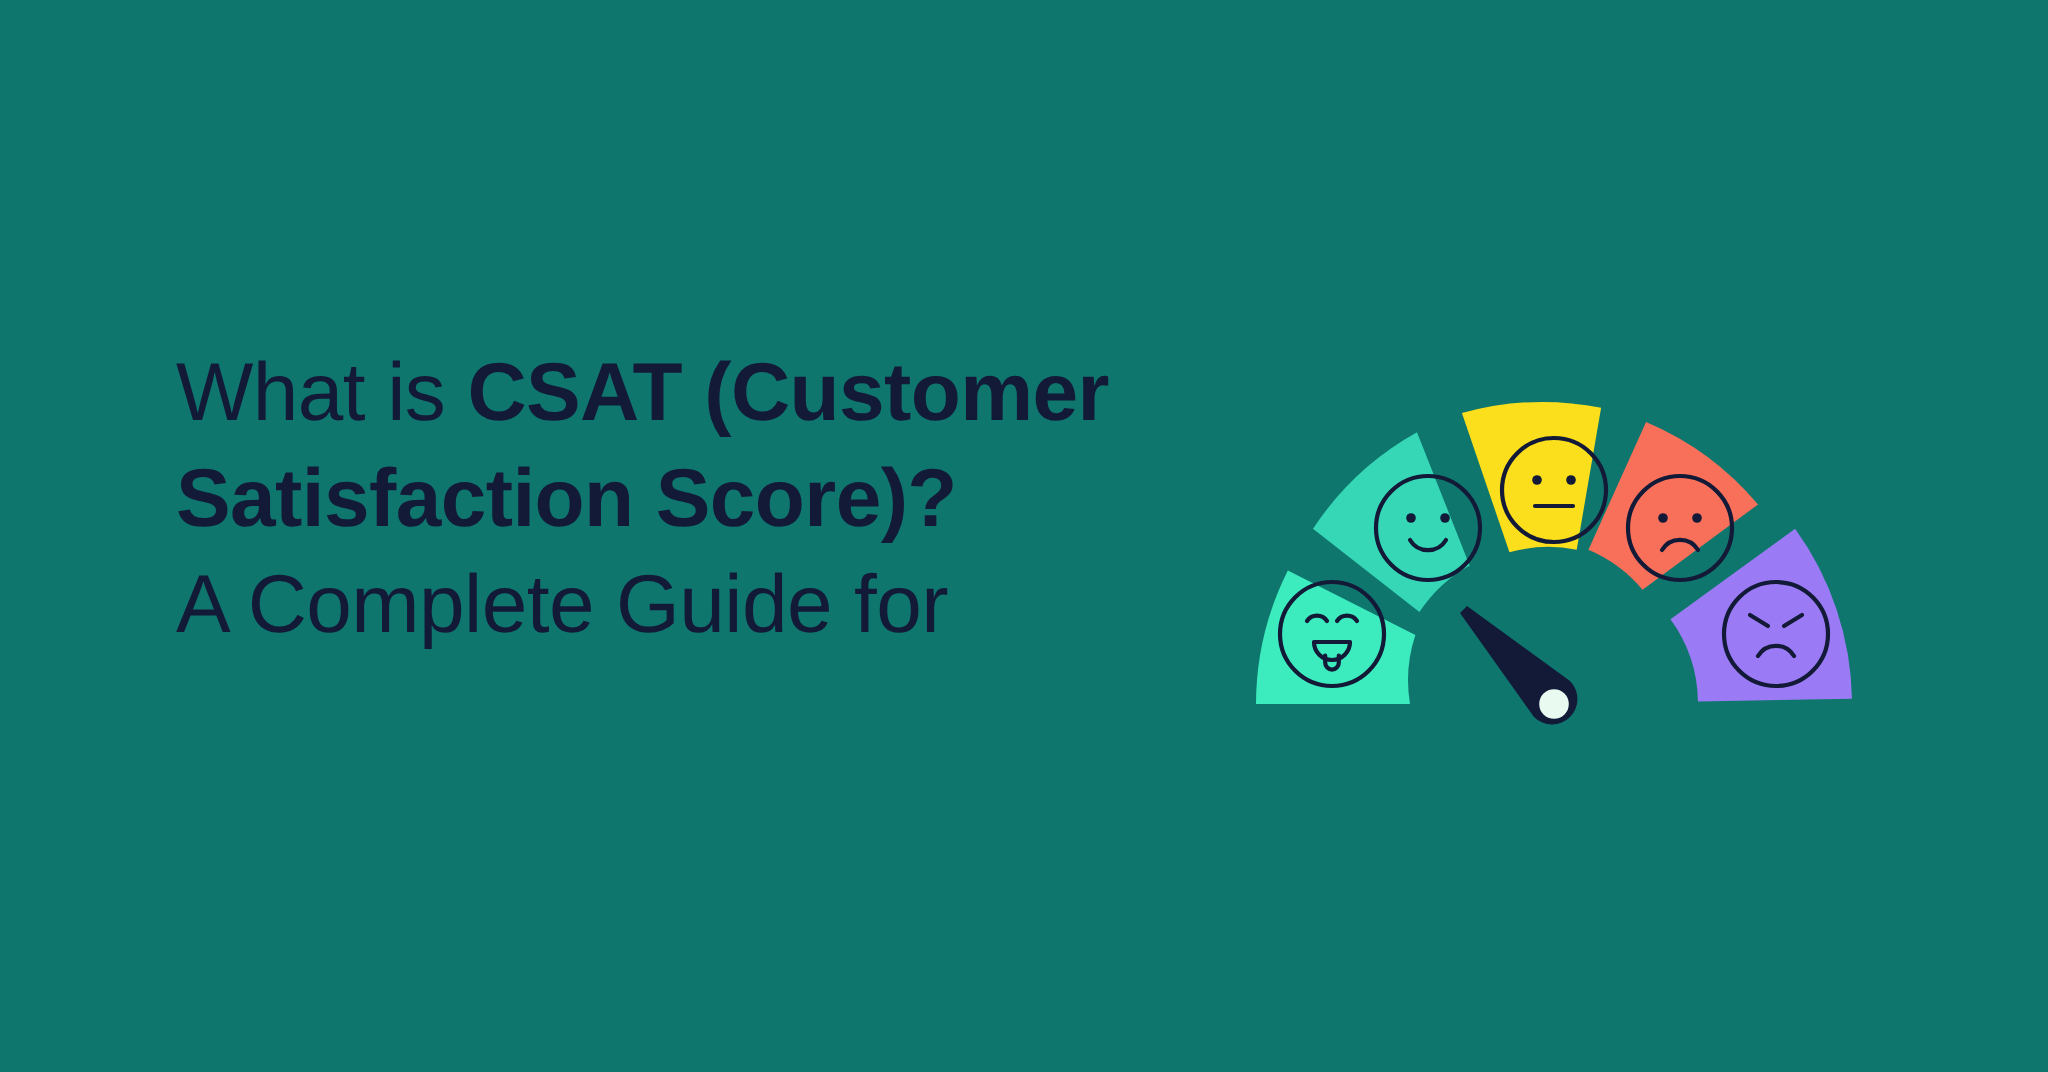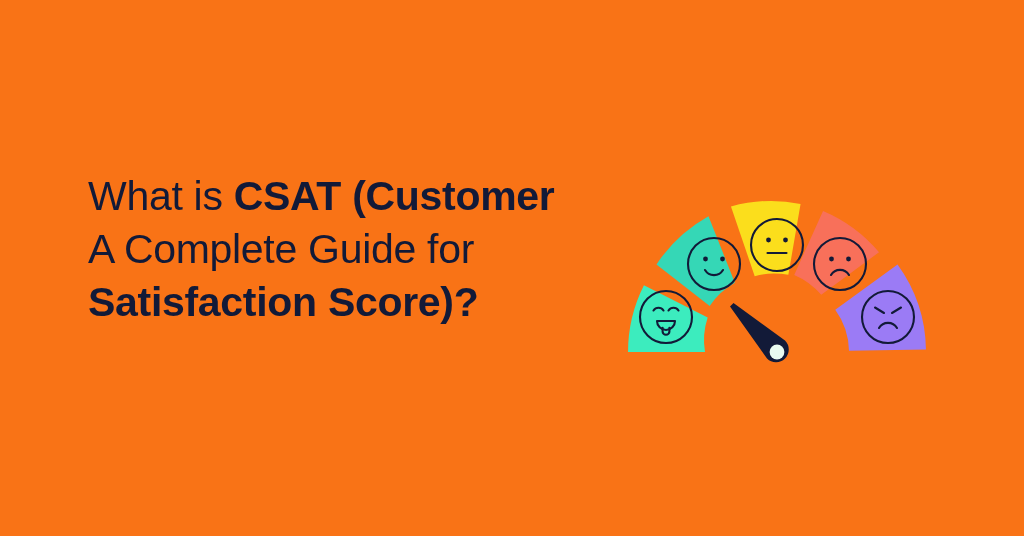--- a/index.html
+++ b/index.html
@@ -61,7 +61,7 @@
 </head>
 <body>
 
-<div id="banner" style="background: #f97316;">
+<div id="banner" style="background: #0f766e;">
 
   <div id="headline" style="color: rgb(18, 26, 56);">
     <span class="ln"><span class="light">What is </span><span class="bold">CSAT (Customer</span></span>

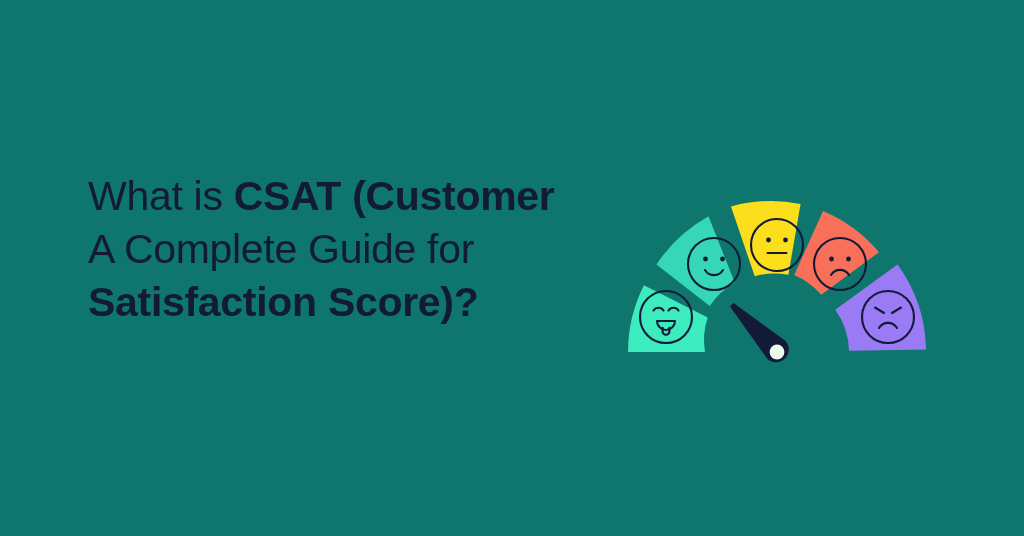--- a/index.html
+++ b/index.html
@@ -65,8 +65,8 @@
 
   <div id="headline" style="color: rgb(18, 26, 56);">
     <span class="ln"><span class="light">What is </span><span class="bold">CSAT (Customer</span></span>
+    <span class="ln bold">Satisfaction Score)?</span>
     <span class="ln light">A Complete Guide for</span>
-    <span class="ln bold">Satisfaction Score)?</span>
   </div>
 
   <div id="gauge-wrap">

